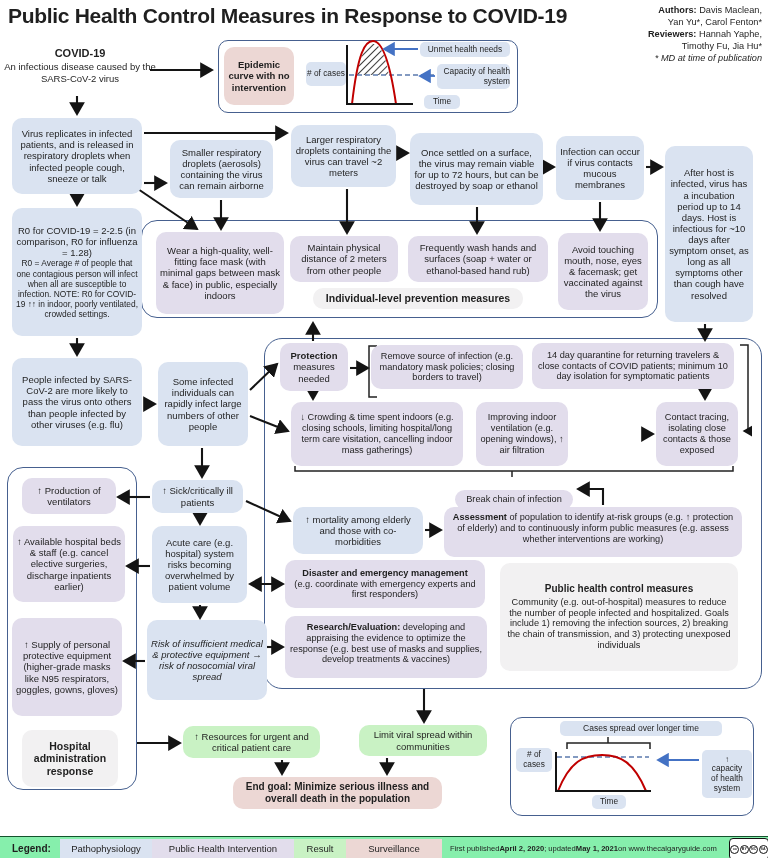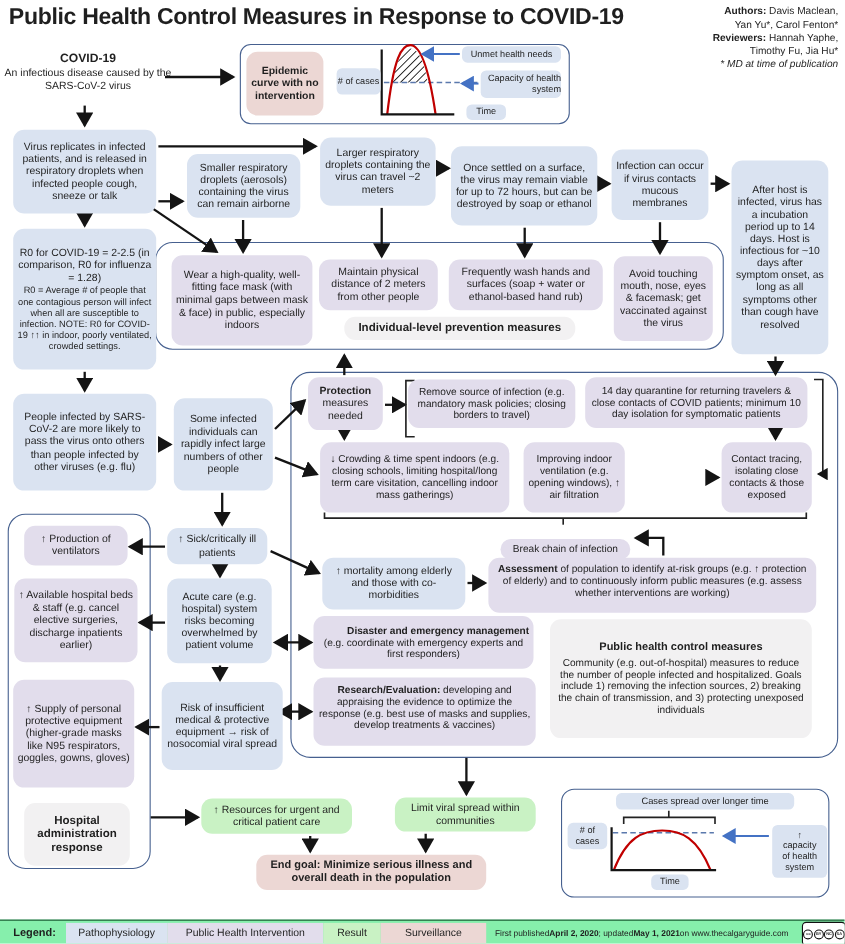--- a/index.html
+++ b/index.html
@@ -178,7 +178,7 @@
   <div class="bx purple" style="left:444px;top:507px;width:298px;height:50px;font-size:9.2px;display:block;padding-top:5px;">
     <span class="b">Assessment</span><span> of population to identify at-risk groups (e.g. ↑ protection of elderly) and to continuously inform public measures (e.g. assess whether interventions are working)</span>
   </div>
-  <div class="bx purple" style="left:285px;top:560px;width:200px;height:48px;font-size:9.2px;align-items:flex-end;">
+  <div class="bx purple" style="left:285px;top:560px;width:200px;height:48px;font-size:9.2px;">
     <span class="b blk">Disaster and emergency management</span>
     <span>(e.g. coordinate with emergency experts and first responders)</span>
   </div>

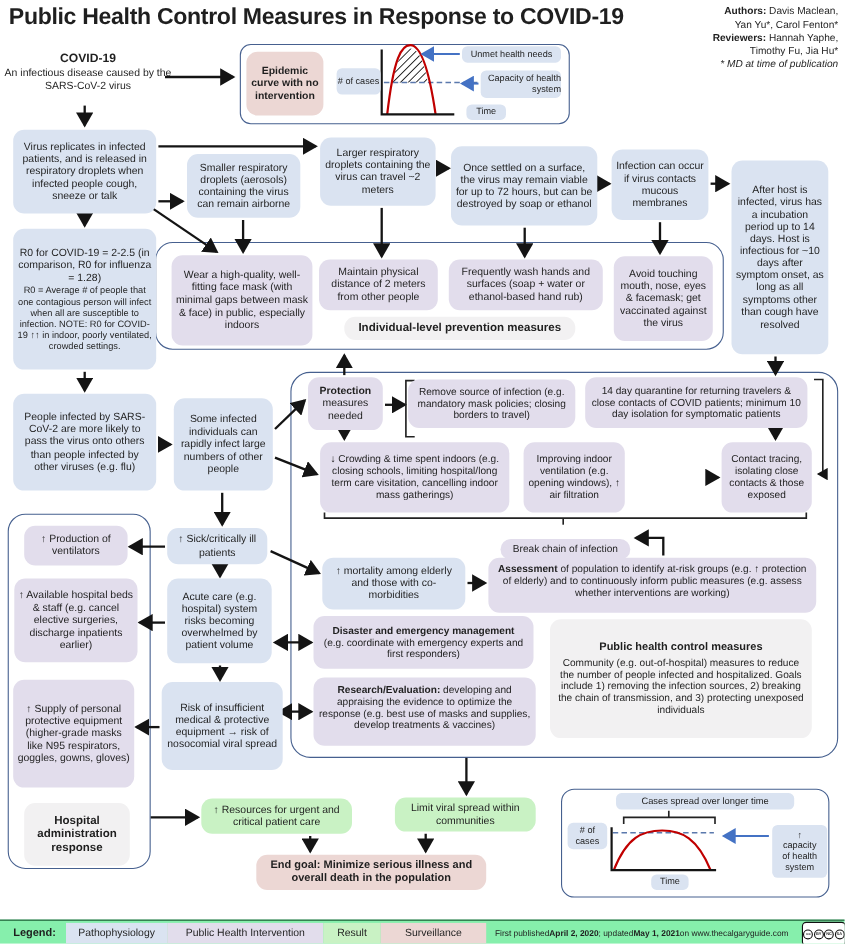--- a/index.html
+++ b/index.html
@@ -198,7 +198,7 @@
 
   <div class="bx blue" style="left:152px;top:480px;width:91px;height:33px;">↑ Sick/critically ill patients</div>
   <div class="bx blue" style="left:152px;top:526px;width:95px;height:77px;">Acute care (e.g. hospital) system risks becoming overwhelmed by patient volume</div>
-  <div class="bx blue" style="left:147px;top:620px;width:110px;height:80px;">Risk of insufficient medical &amp; protective equipment → risk of nosocomial viral spread</div>
+  <div class="bx blue" style="left:147px;top:620px;width:120px;height:80px;font-style:italic;">Risk of insufficient medical &amp; protective equipment → risk of nosocomial viral spread</div>
 
   <div class="bx green" style="left:183px;top:726px;width:137px;height:32px;">↑ Resources for urgent and critical patient care</div>
   <div class="bx green" style="left:359px;top:725px;width:128px;height:31px;">Limit viral spread within communities</div>

